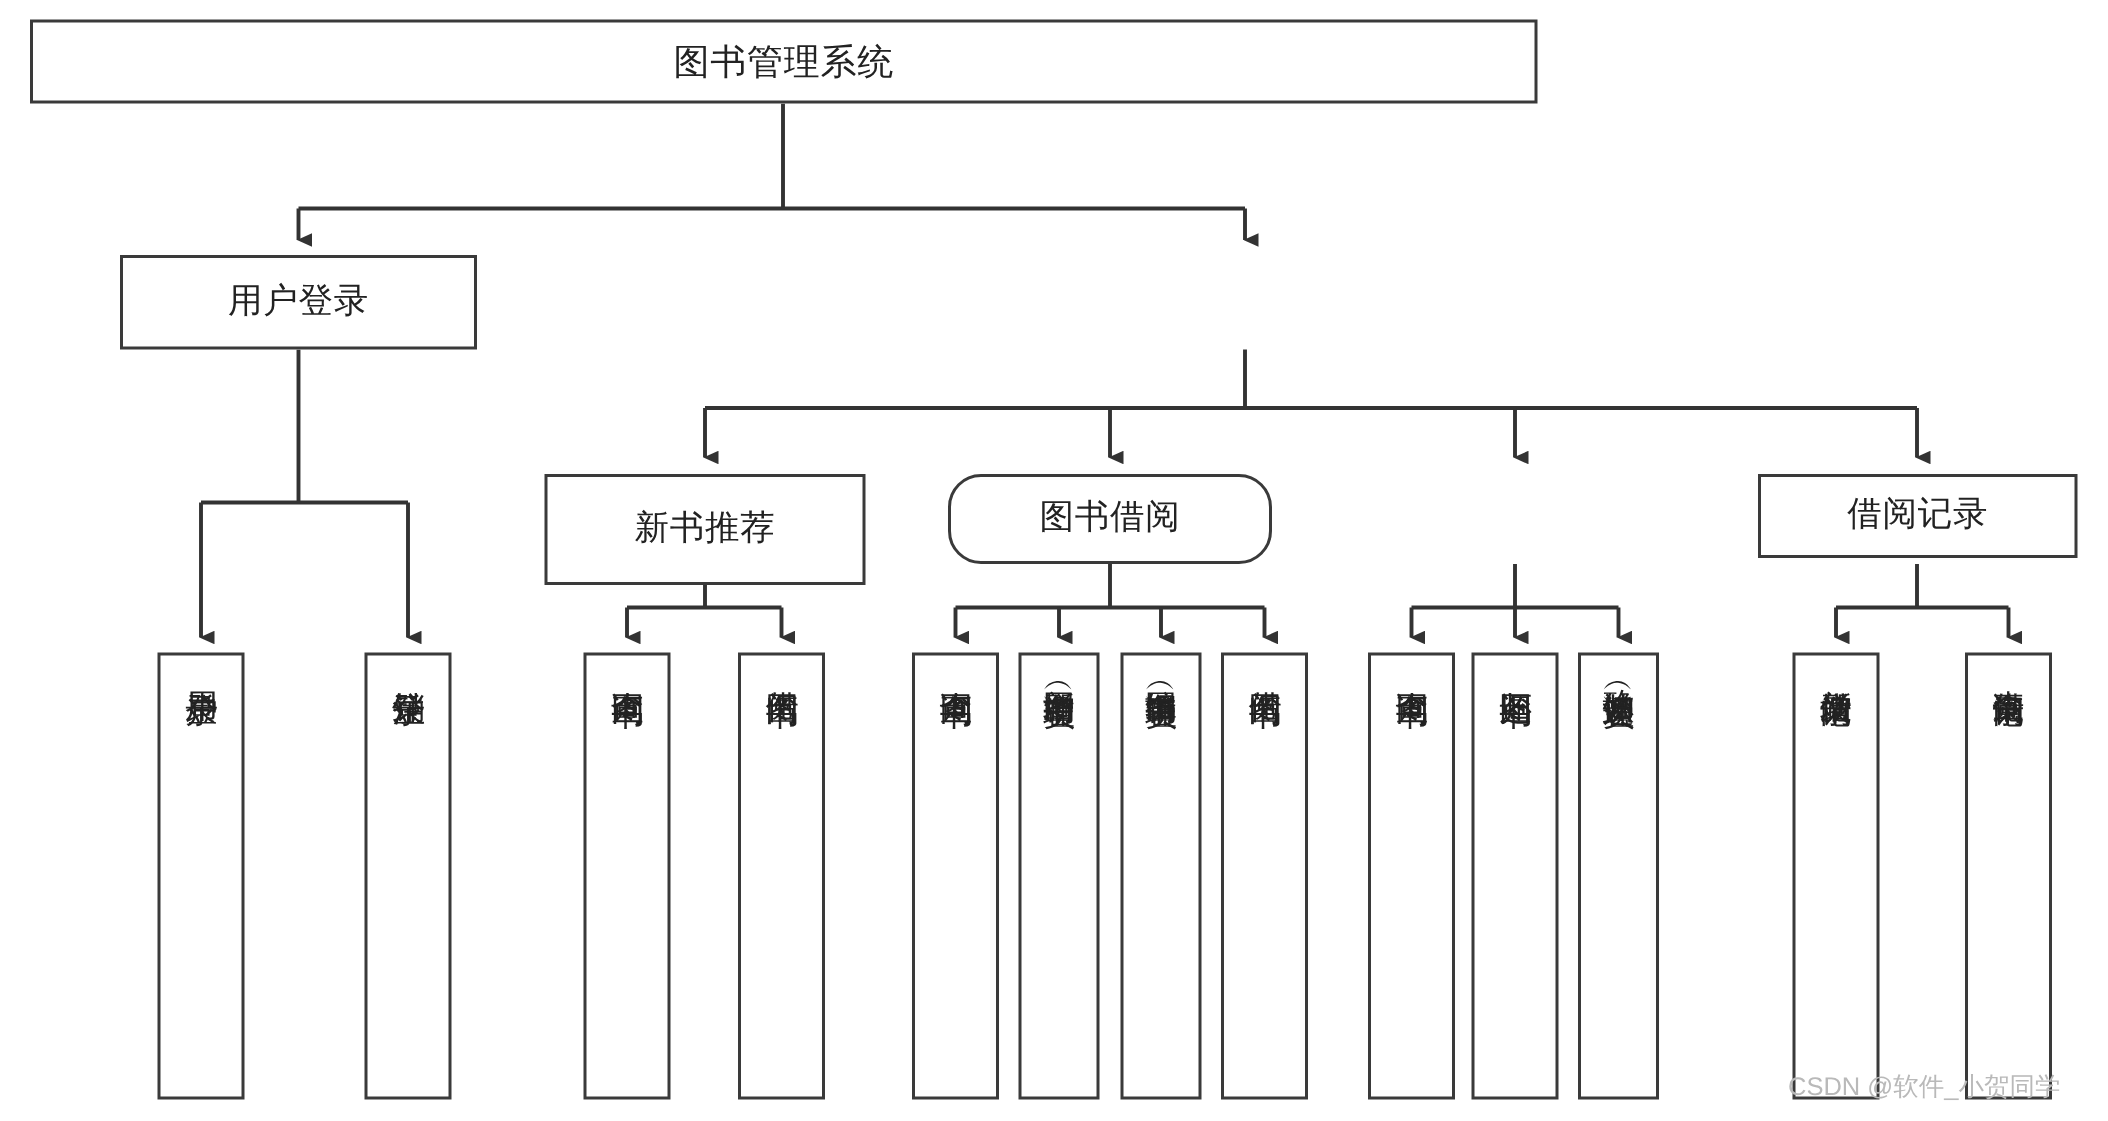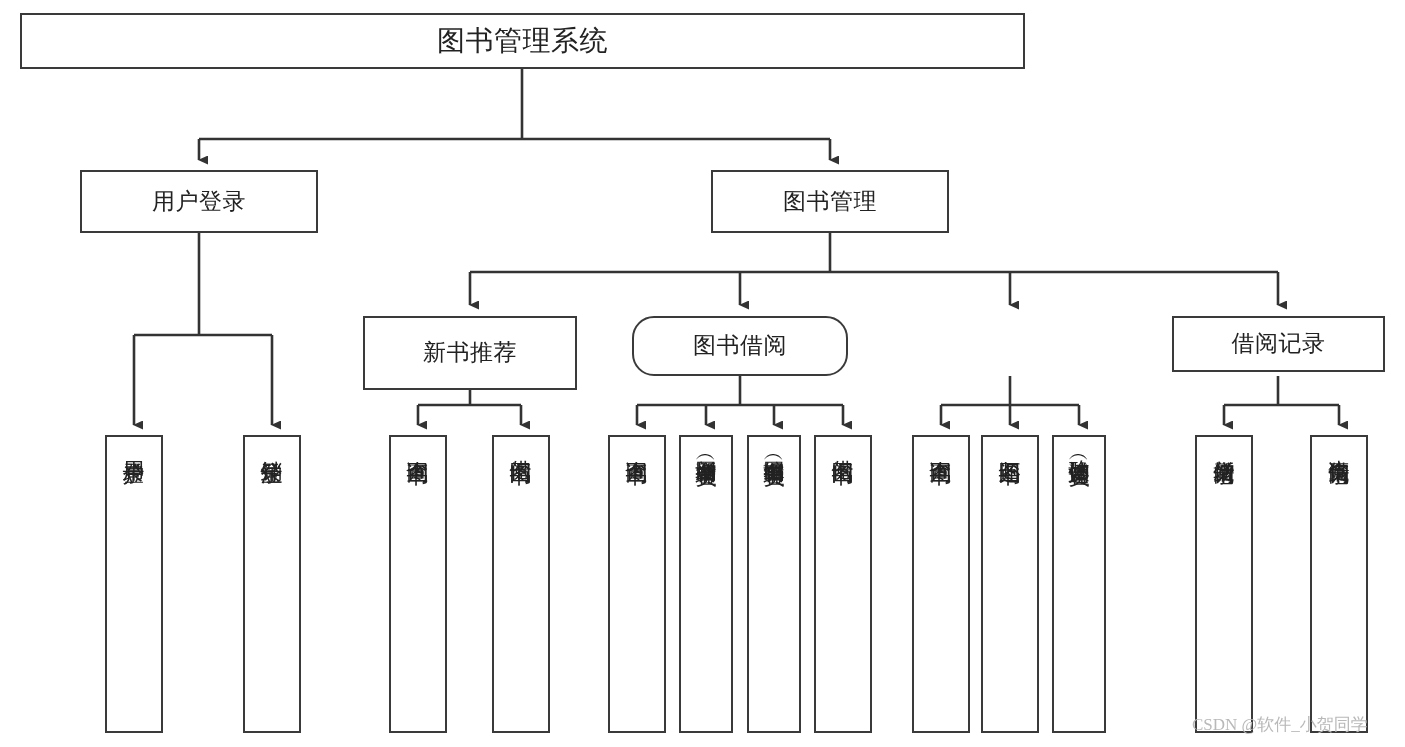--- a/index.html
+++ b/index.html
@@ -47,7 +47,7 @@
     font-size: 23px;
   }
   .node.root .node-label {
-    font-size: 28px;
+    font-size: 24px;
   }
   .node.vertical {
     align-items: flex-start;

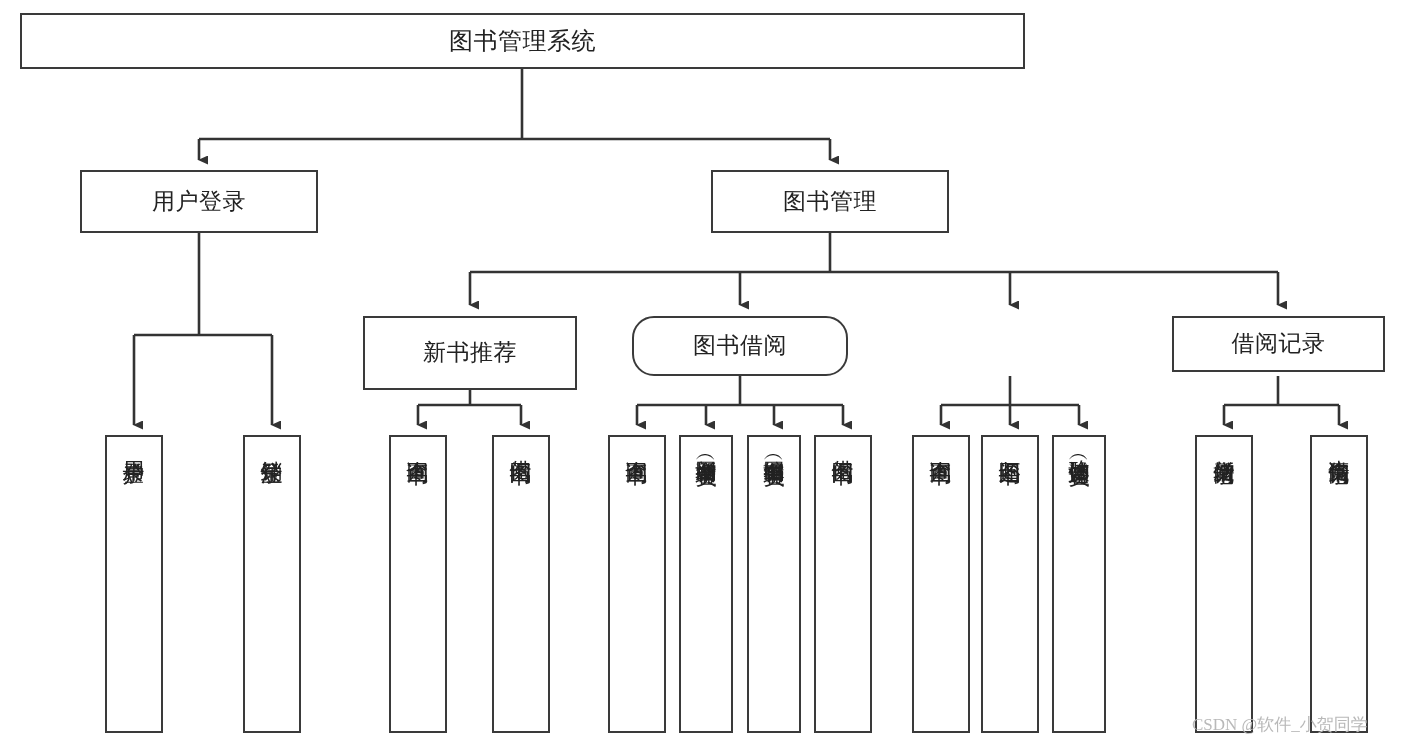--- a/index.html
+++ b/index.html
@@ -138,9 +138,6 @@
   <div class="node horizontal" style="left:80px; top:170px; width:238px; height:63px;">
     <span class="node-label">用户登录</span>
   </div>
-  <div class="node horizontal" style="left:711px; top:170px; width:238px; height:63px;">
-    <span class="node-label">图书管理</span>
-  </div>
 
   <div class="node horizontal" style="left:363px; top:316px; width:214px; height:74px;">
     <span class="node-label">新书推荐</span>

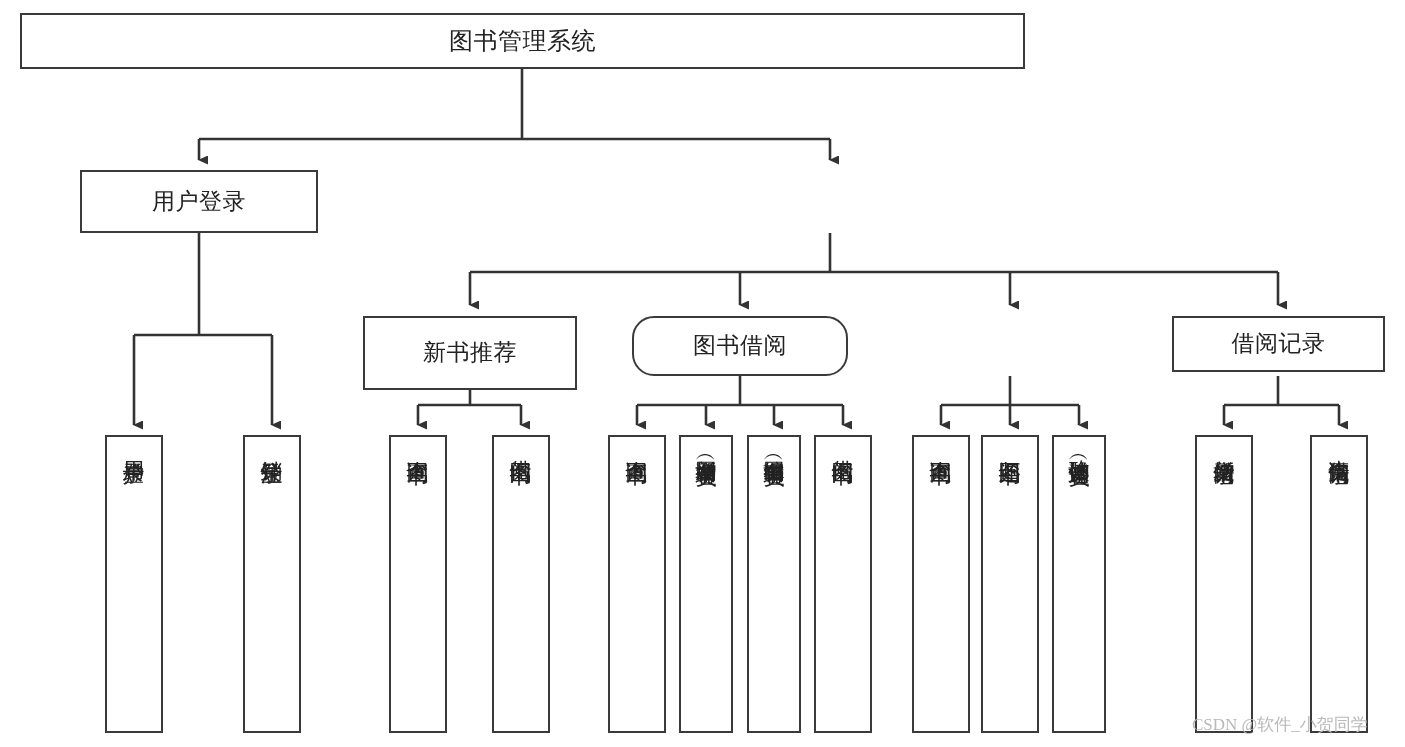--- a/index.html
+++ b/index.html
@@ -73,7 +73,7 @@
     color: #b9b9b9;
     white-space: nowrap;
     z-index: 3;
-    font-family: Liberation Serif, serif;
+    font-family: Liberation Sans, sans-serif;
   }
 </style>
 </head>

